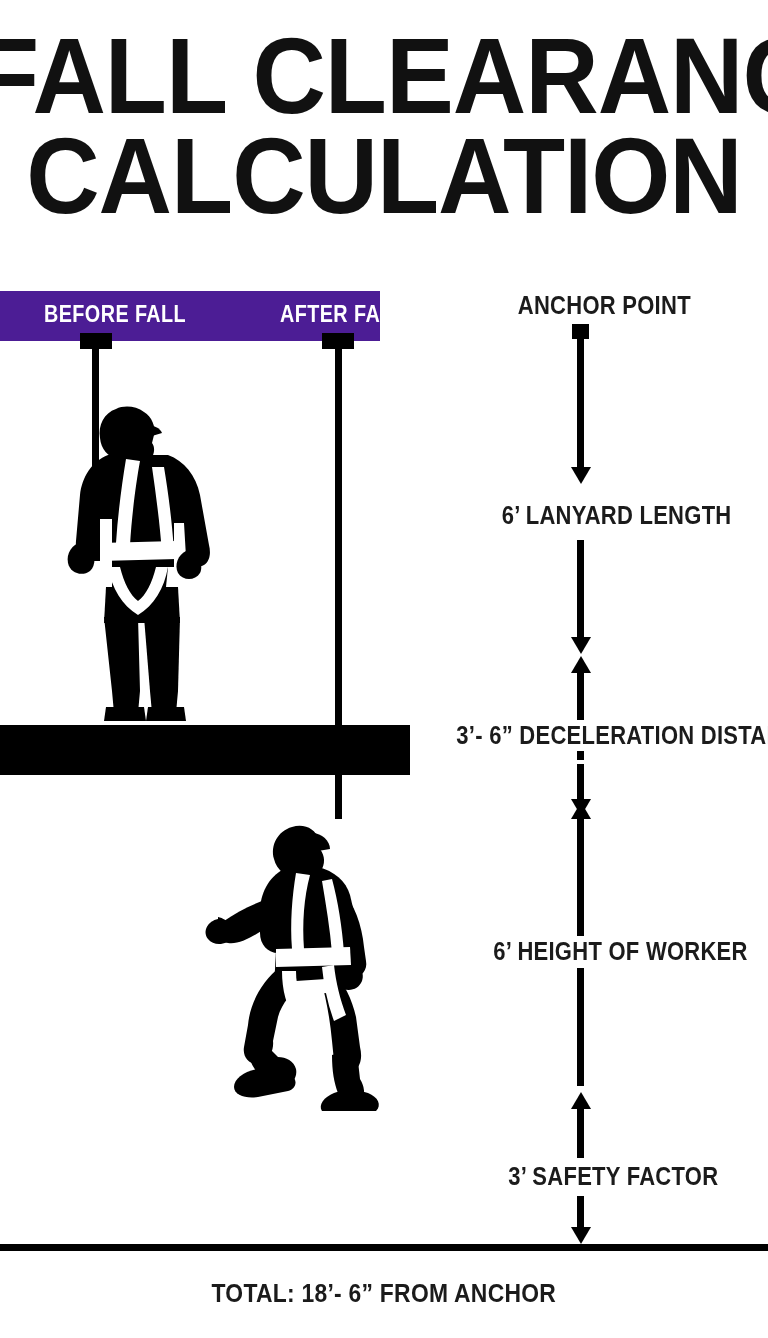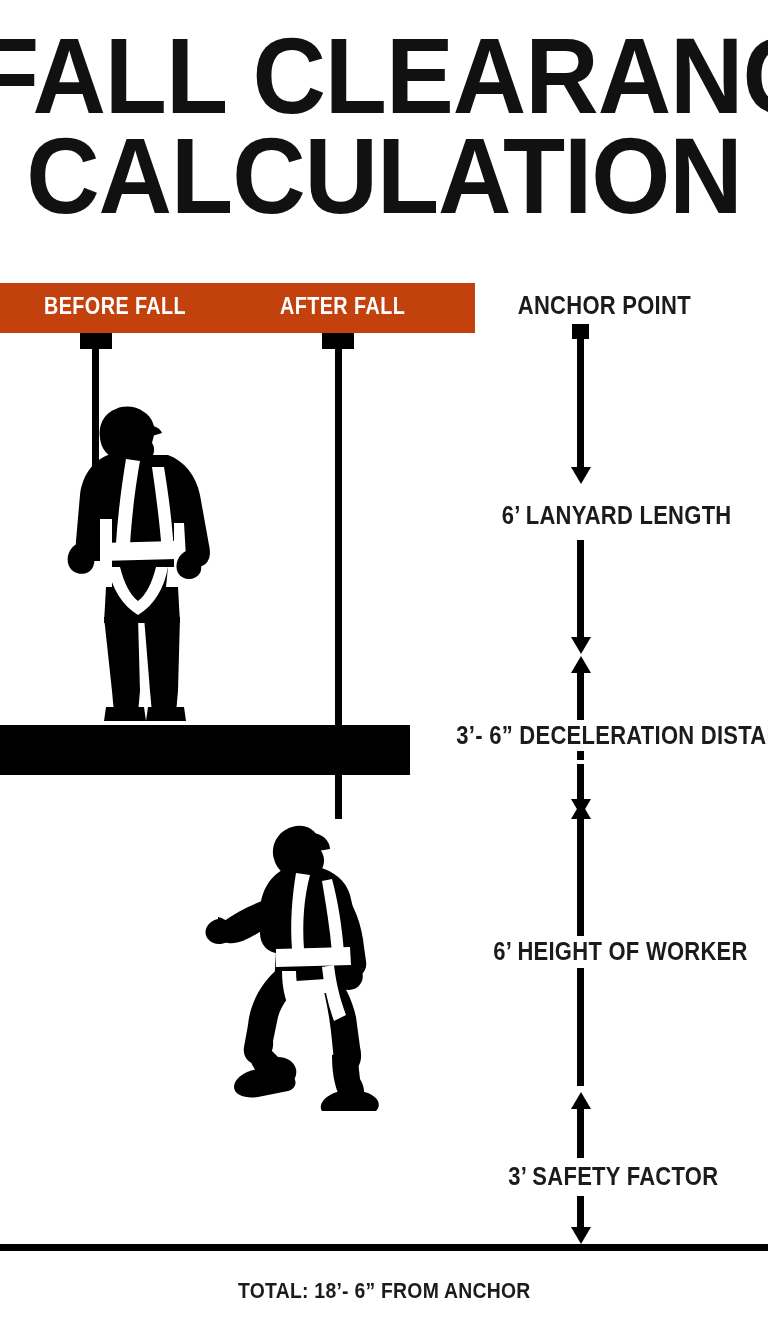--- a/index.html
+++ b/index.html
@@ -62,10 +62,10 @@
   .top-beam {
     position: absolute;
     left: 0;
-    top: 0;
-    width: 475px;
+    top: 8px;
+    width: 380px;
     height: 50px;
-    background: #c2410c;
+    background: #4c1d95;
   }
   .beam-label {
     position: absolute;

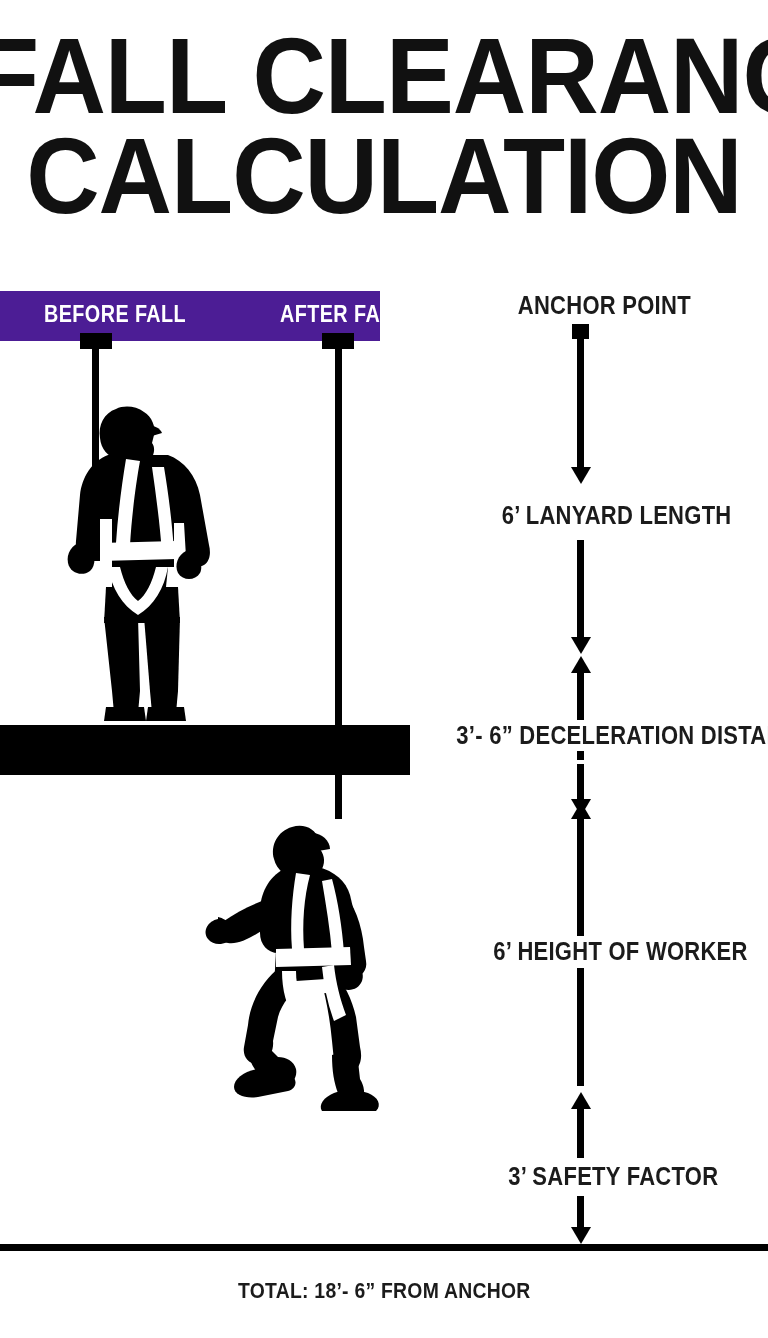--- a/index.html
+++ b/index.html
@@ -194,7 +194,7 @@
     width: 768px;
     text-align: center;
     color: #1b1b1b;
-    font-size: 22px;
+    font-size: 26px;
     font-weight: 700;
     letter-spacing: 0.3px;
     white-space: nowrap;

